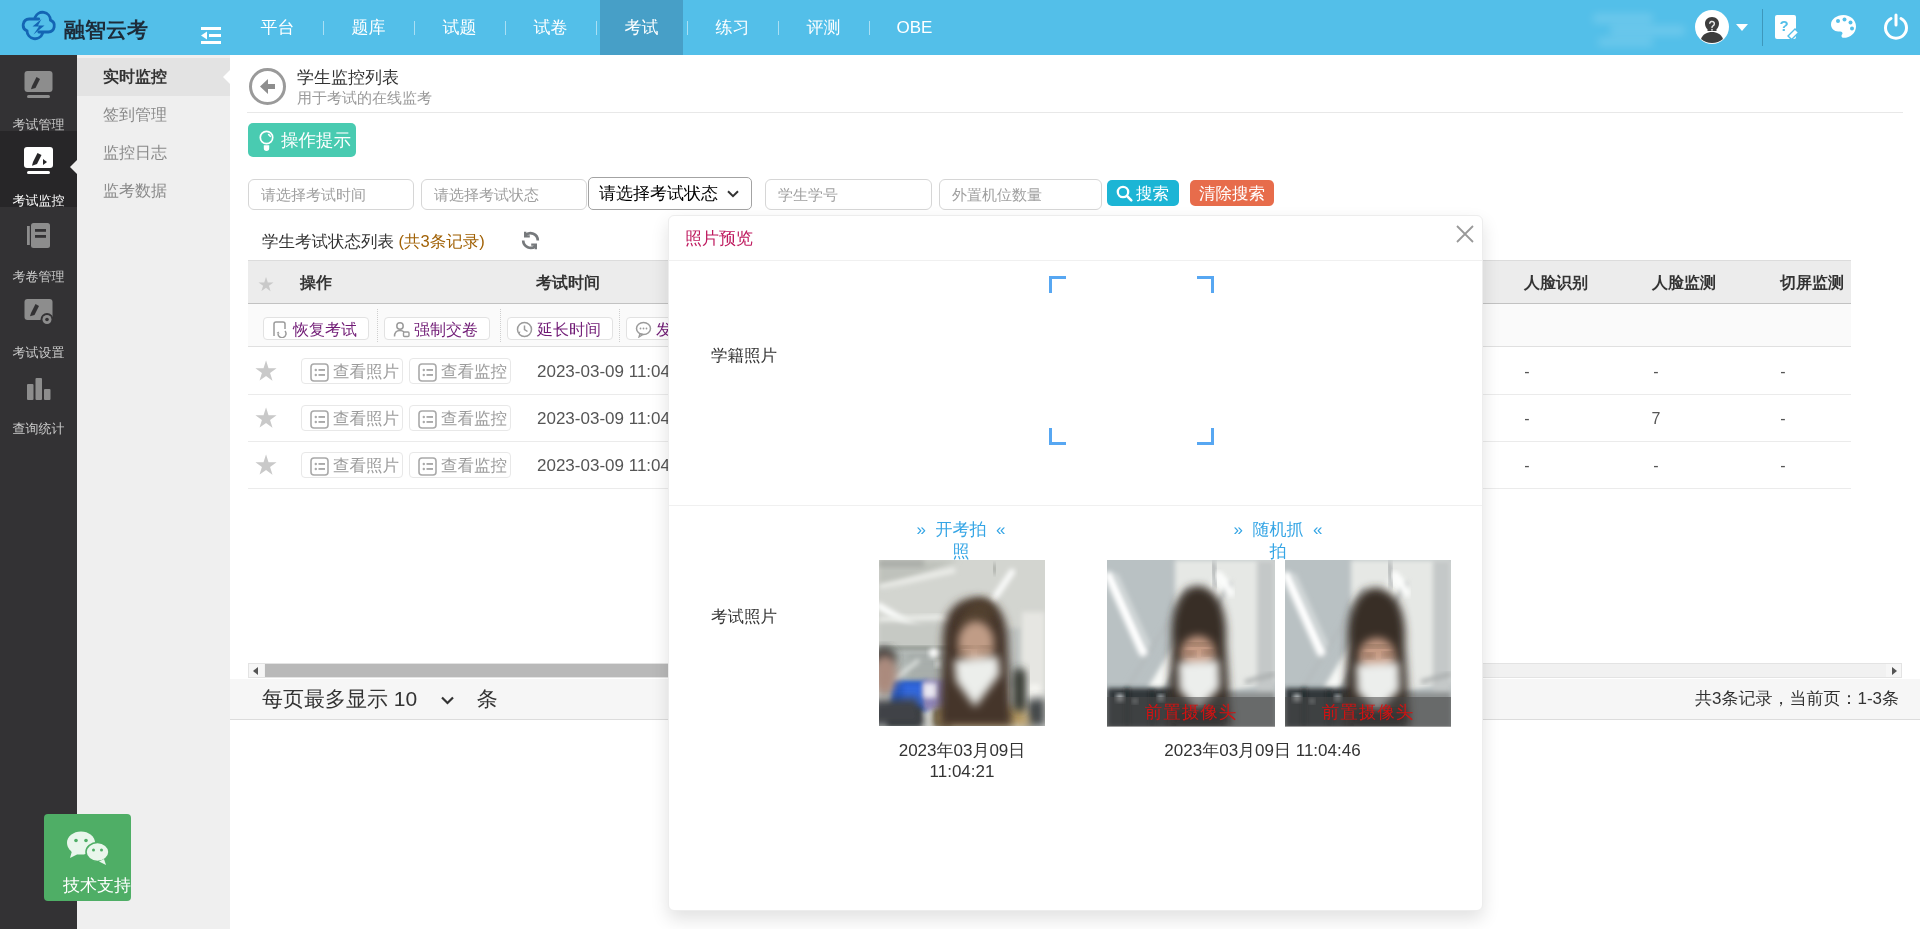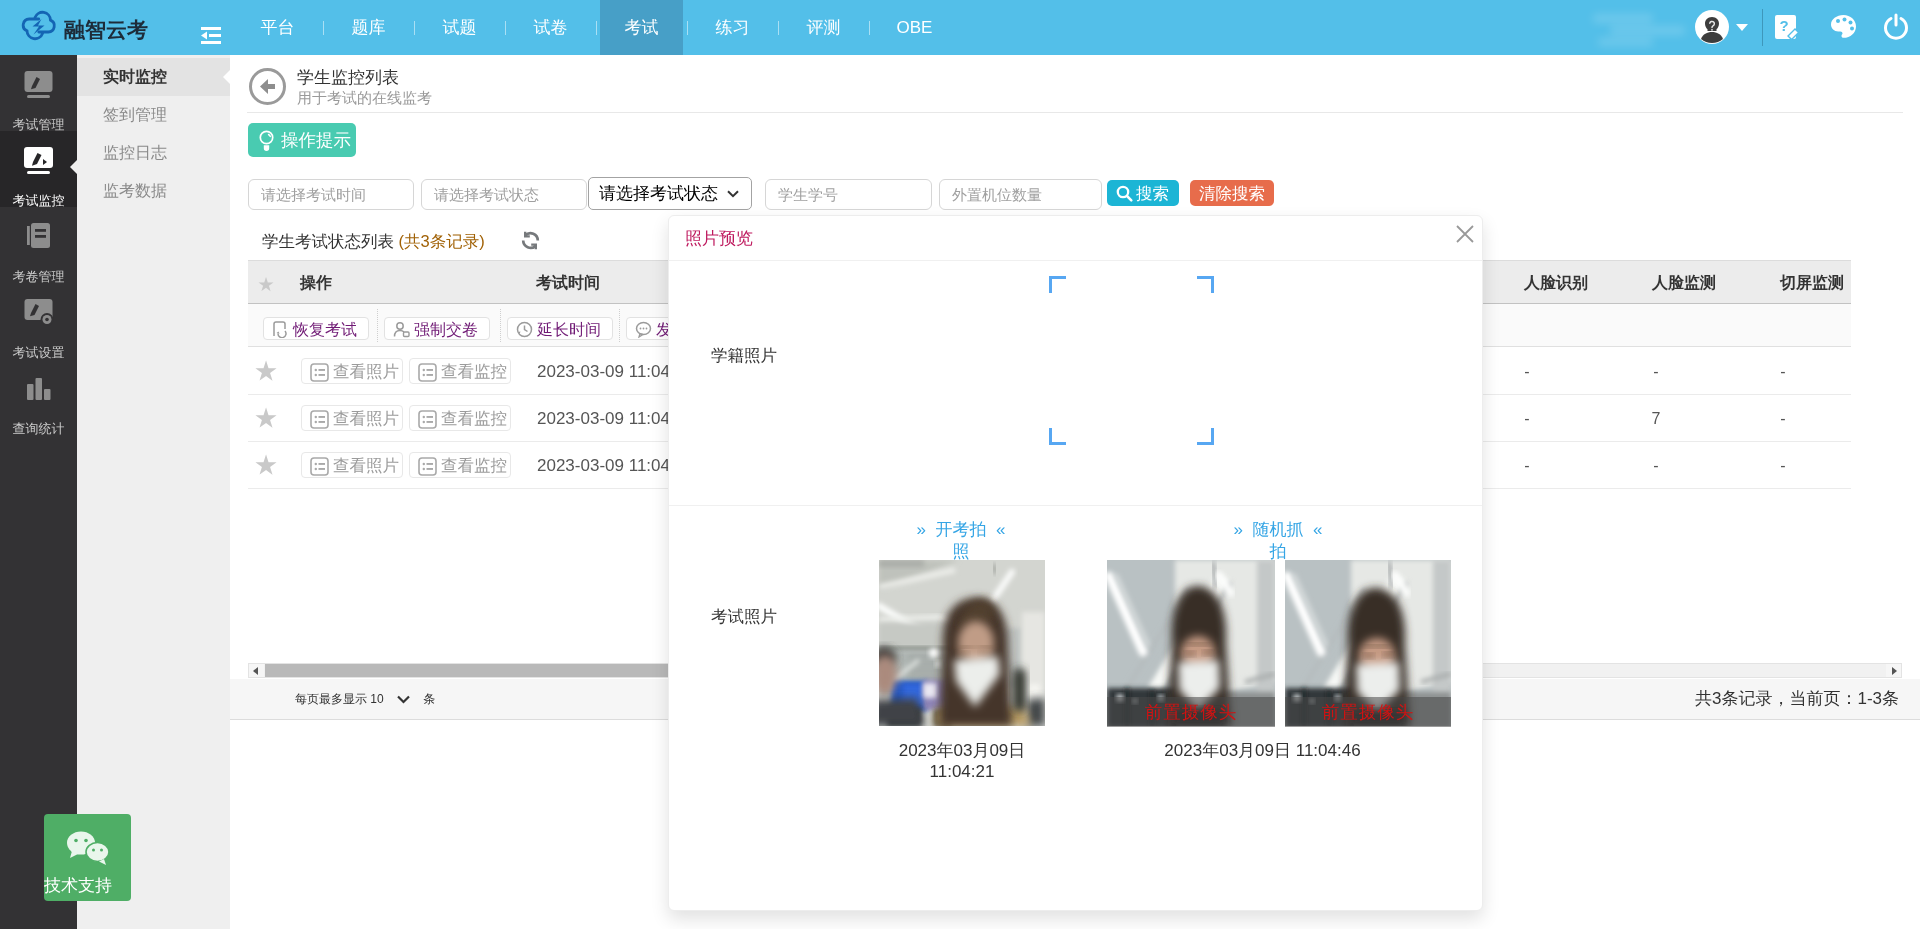--- a/index.html
+++ b/index.html
@@ -65,7 +65,7 @@
 .tri-r{position:absolute;left:6px;top:3px;width:0;height:0;border-top:4px solid transparent;border-bottom:4px solid transparent;border-left:5px solid #555;}
 
 #pgrow{position:absolute;left:230px;top:679px;width:1690px;height:41px;background:#f6f6f6;border-bottom:1px solid #dcdcdc;}
-#pgrow .lt{position:absolute;left:32px;top:0;line-height:40px;font-size:12px;color:#333;margin-left:33px;}
+#pgrow .lt{position:absolute;left:32px;top:0;line-height:40px;font-size:21px;color:#333;}
 #pgrow .rt{position:absolute;right:21px;top:0;line-height:40px;font-size:17px;color:#333;}
 
 #modal{position:absolute;left:668px;top:215px;width:815px;height:696px;background:#fff;border:1px solid #ededed;border-radius:6px;box-shadow:0 8px 18px rgba(0,0,0,0.12);z-index:40;}

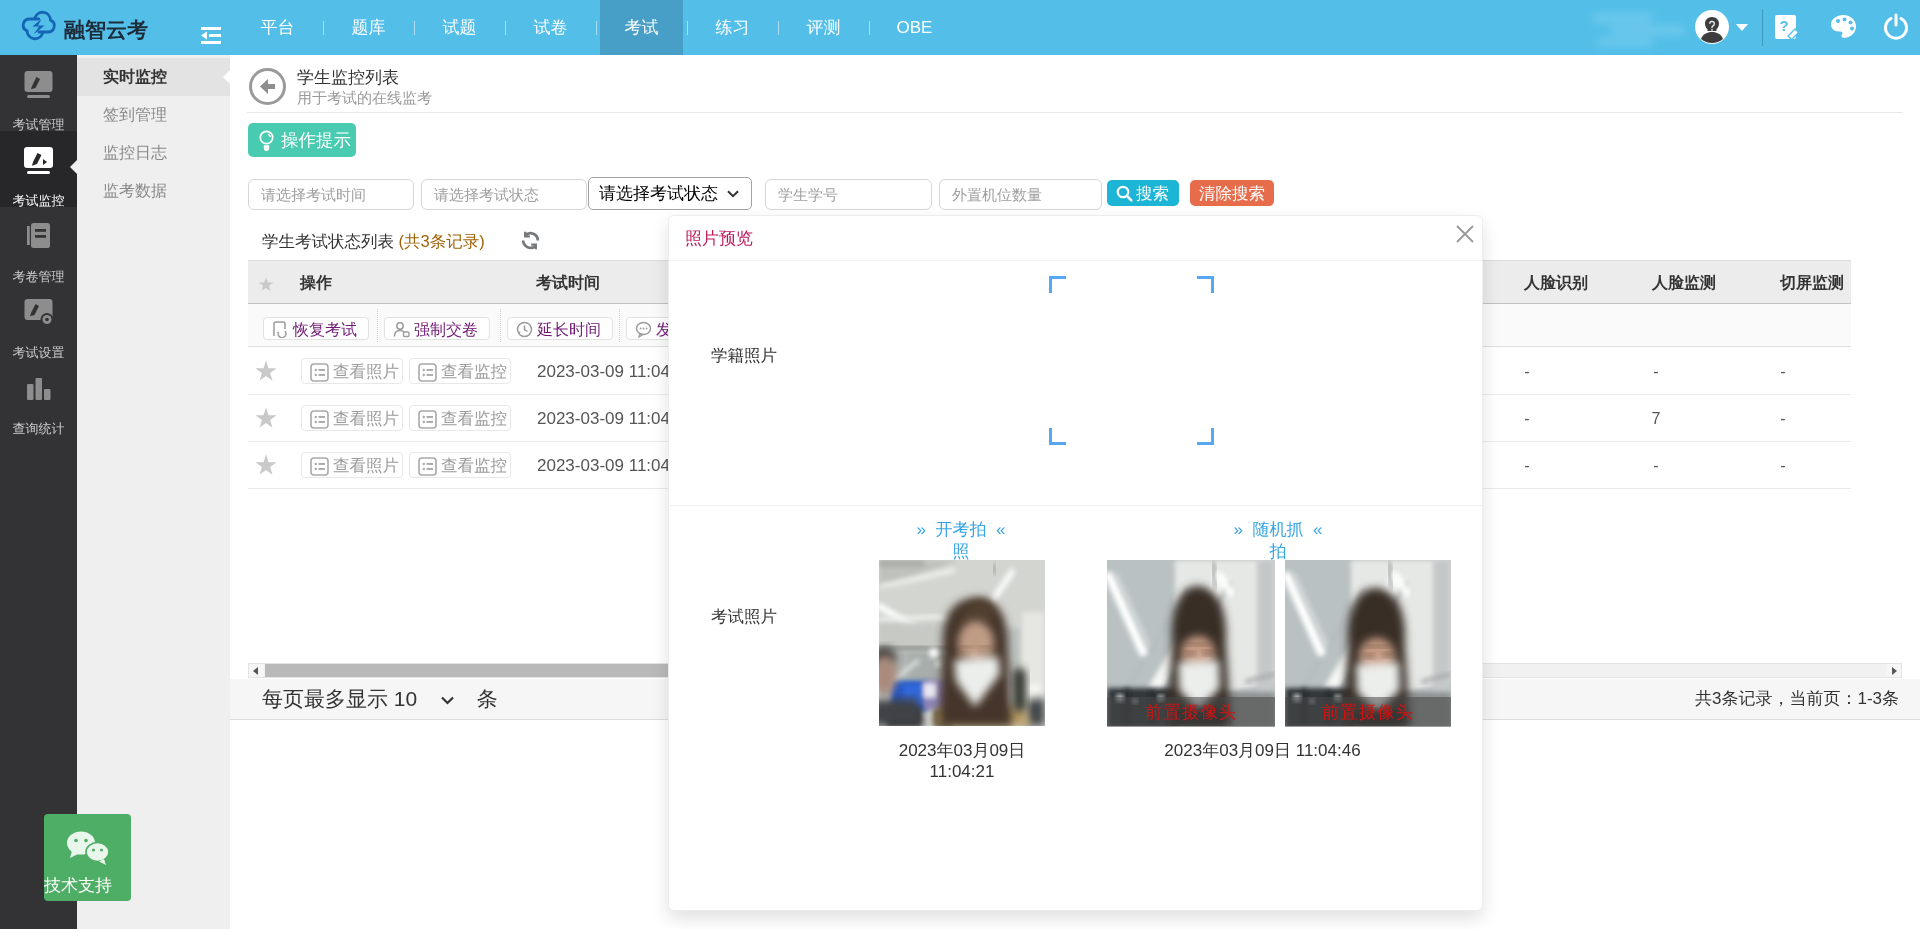--- a/index.html
+++ b/index.html
@@ -20,7 +20,7 @@
 .litem.act{background:#272628;}
 .litem.act .lbl{color:#fff;}
 .licon{position:absolute;left:23px;top:15px;width:31px;height:28px;}
-#wx{position:absolute;left:44px;top:814px;width:87px;height:87px;background:#4fae66;border-radius:4px;text-align:left;z-index:21;}
+#wx{position:absolute;left:44px;top:814px;width:87px;height:87px;background:#4fae66;border-radius:4px;text-align:right;z-index:21;}
 #wx .t{position:absolute;left:0;right:0;top:60px;color:#fff;font-size:17px;}
 
 #sside{position:absolute;left:77px;top:55px;width:153px;height:874px;background:#efefef;z-index:10;}

